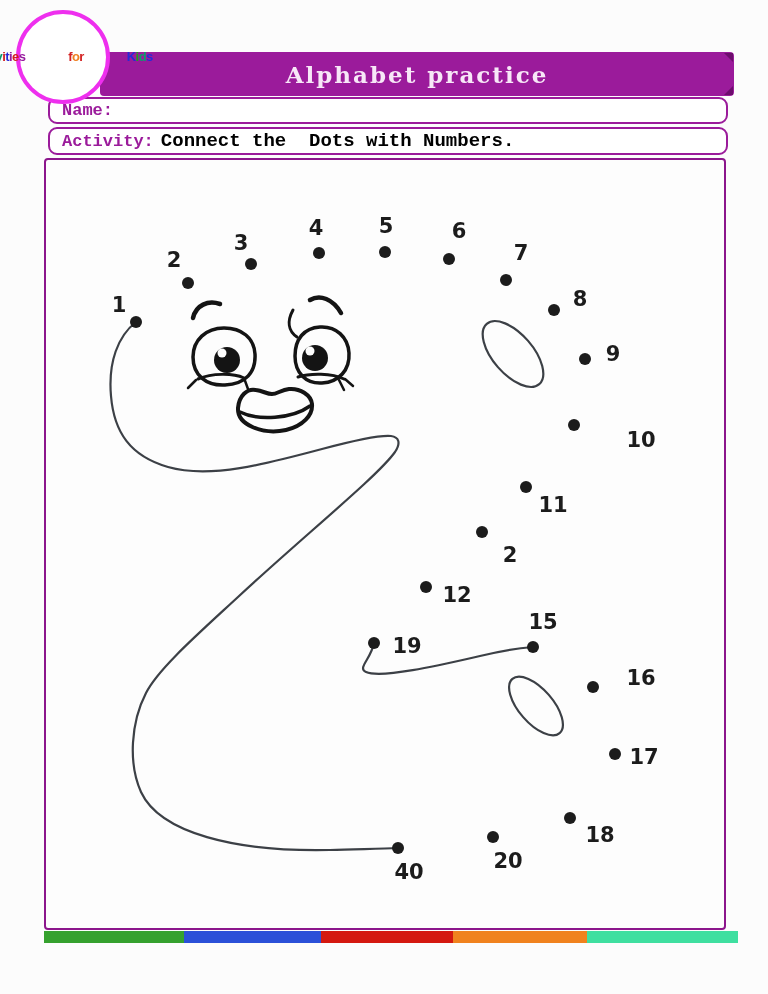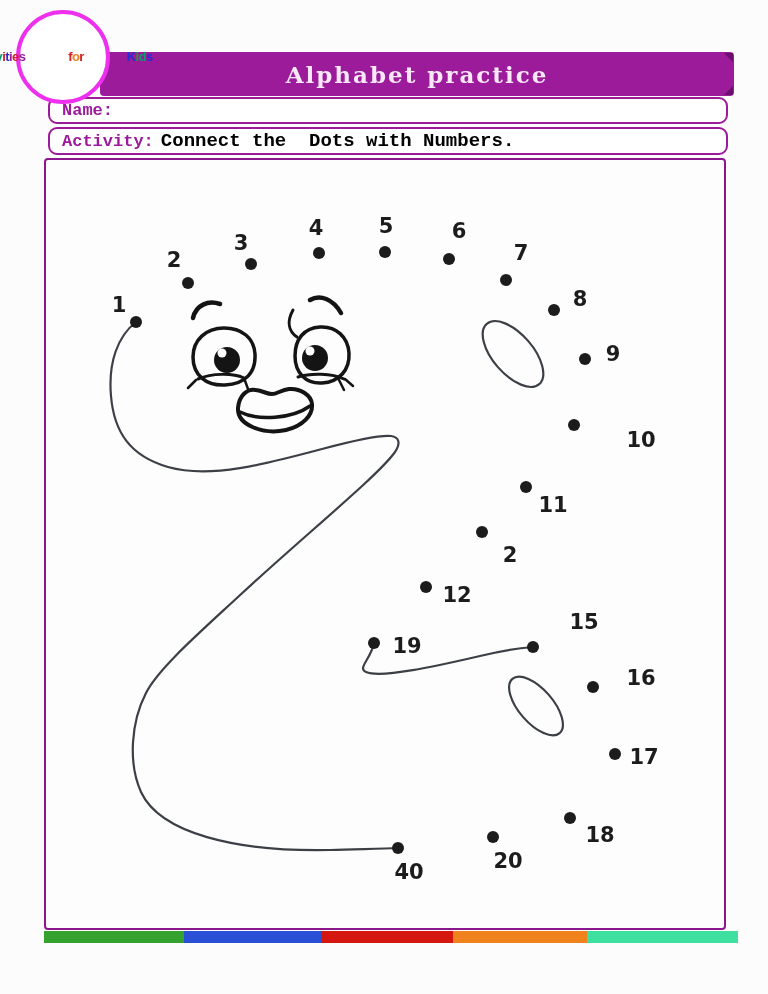--- a/index.html
+++ b/index.html
@@ -139,7 +139,7 @@
       <div class="dot" style="left: 374px; top: 643px;"></div>
       <div class="dot-num" style="left: 407px; top: 646px;">19</div>
       <div class="dot" style="left: 533px; top: 647px;"></div>
-      <div class="dot-num" style="left: 543px; top: 622px; margin-left: 41px;">15</div>
+      <div class="dot-num" style="left: 543px; top: 622px;">15</div>
       <div class="dot" style="left: 593px; top: 687px;"></div>
       <div class="dot-num" style="left: 621px; top: 678px; margin-left: 20px;">16</div>
       <div class="dot" style="left: 615px; top: 754px;"></div>

